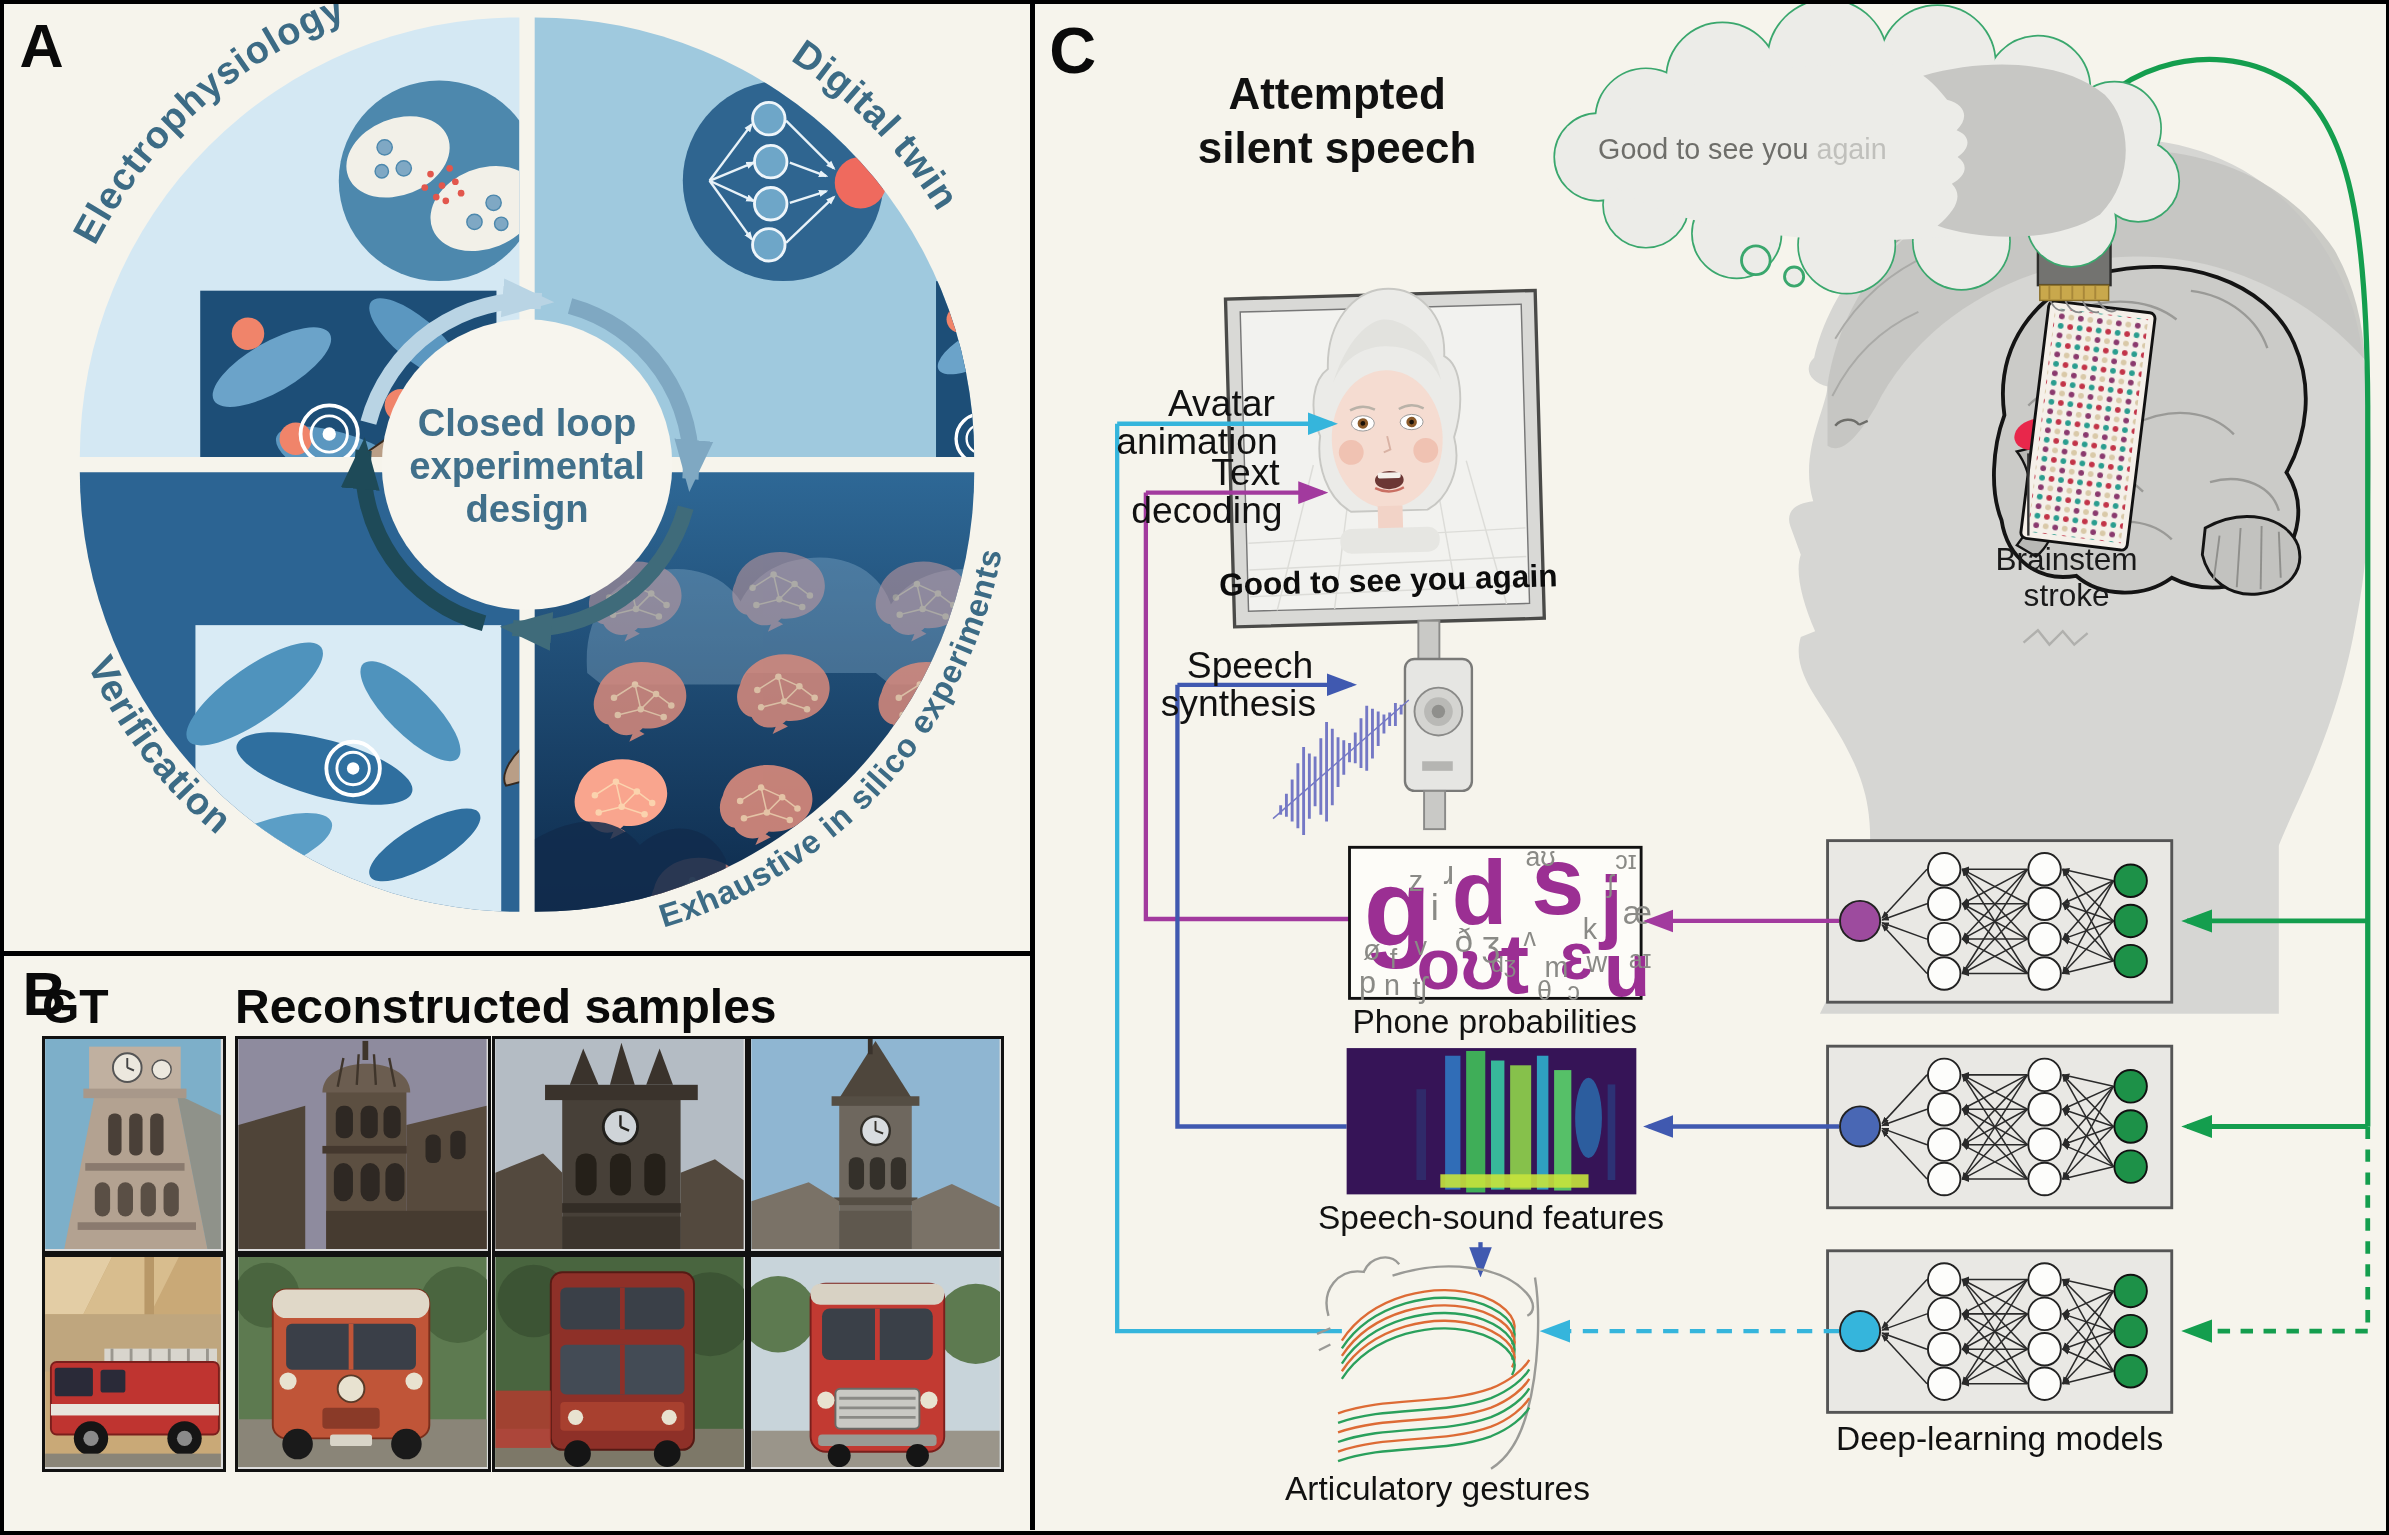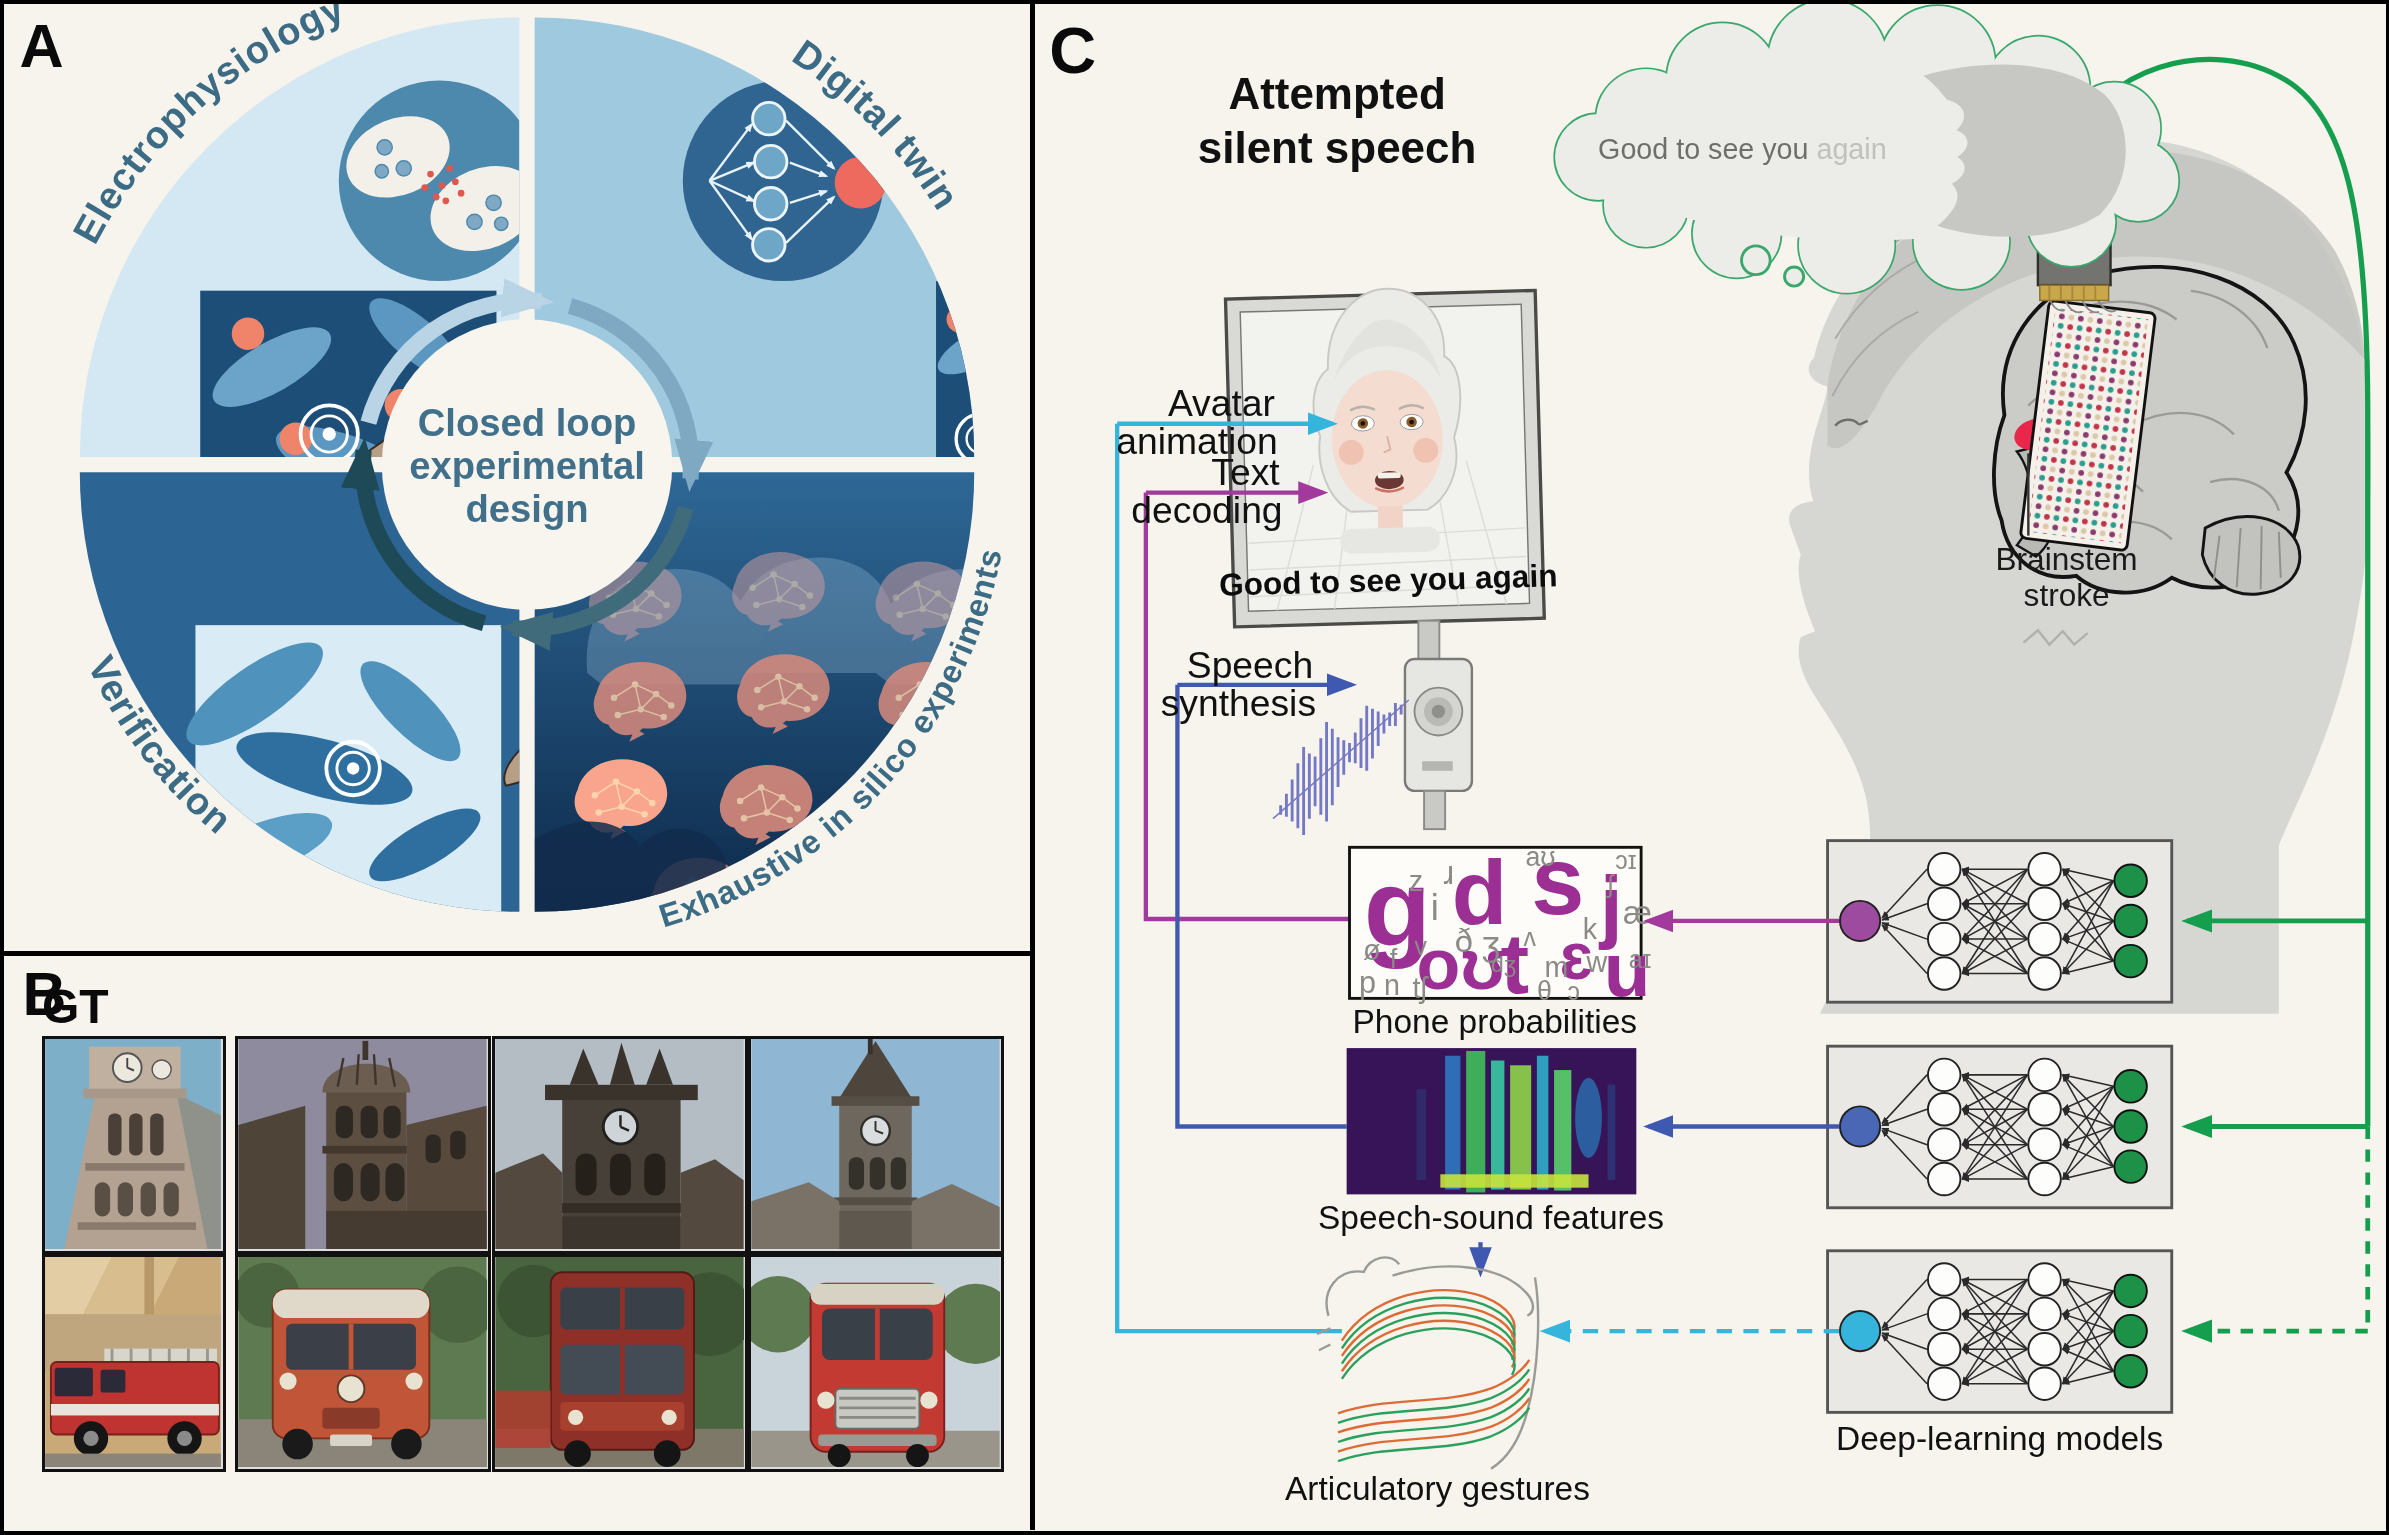--- a/index.html
+++ b/index.html
@@ -285,6 +285,7 @@
       <text class="panel-letter" x="16" y="62">B</text>
     </svg>
     <div class="b-header" style="left:38px;top:23px;width:184px;">GT</div>
+    <div class="b-header" style="left:231px;top:23px;width:769px;">Reconstructed samples</div>
 
     <div class="b-tile" style="left:38px;top:80px;width:184px;height:218px;">
       <svg width="176" height="210" viewBox="0 0 184 220">

